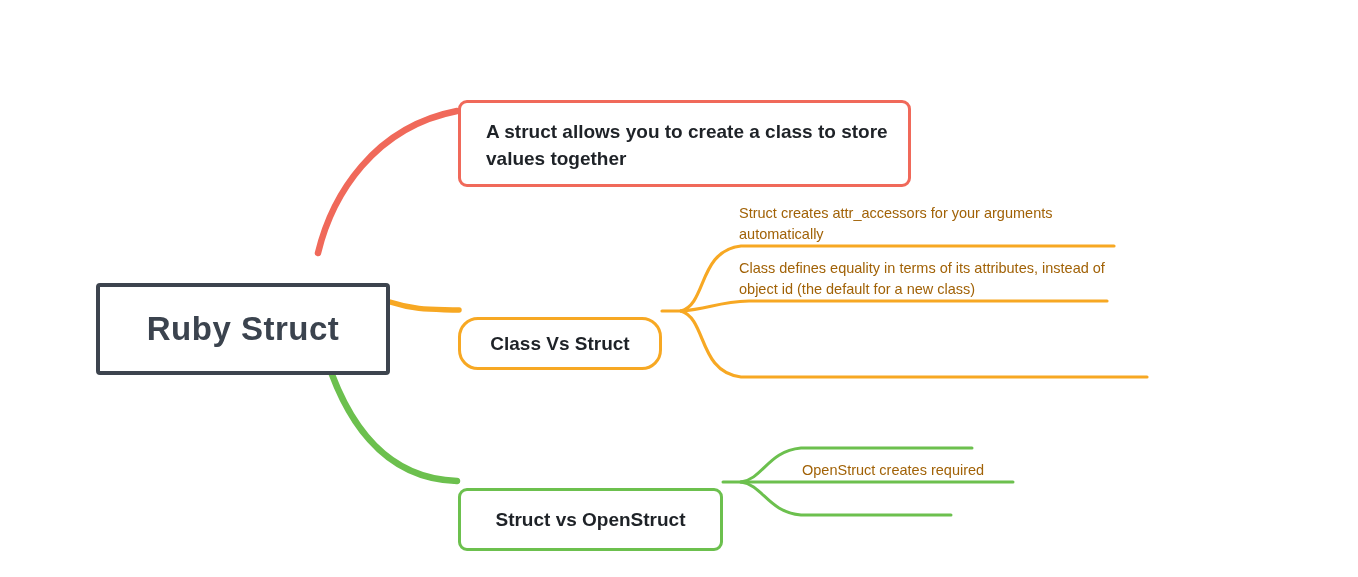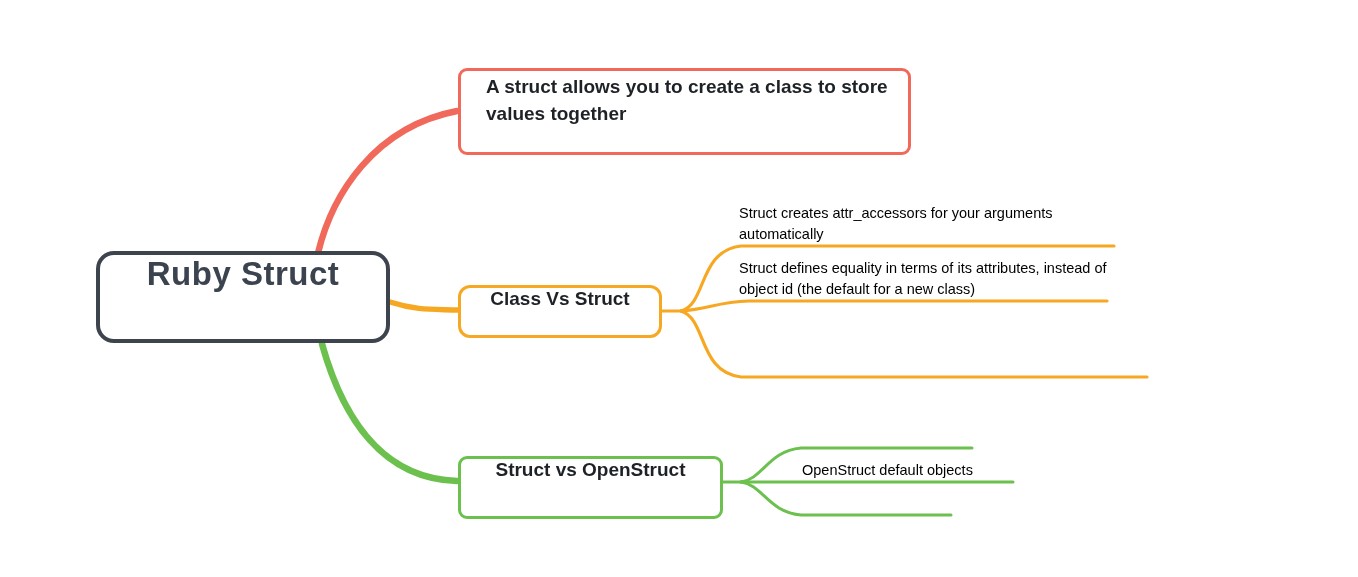--- a/index.html
+++ b/index.html
@@ -25,6 +25,8 @@
     border-style: solid;
     z-index: 1;
     display: flex;
+    align-items: center;
+    margin-top: 32px;
   }
   .node-root {
     left: 96px; top: 251px;

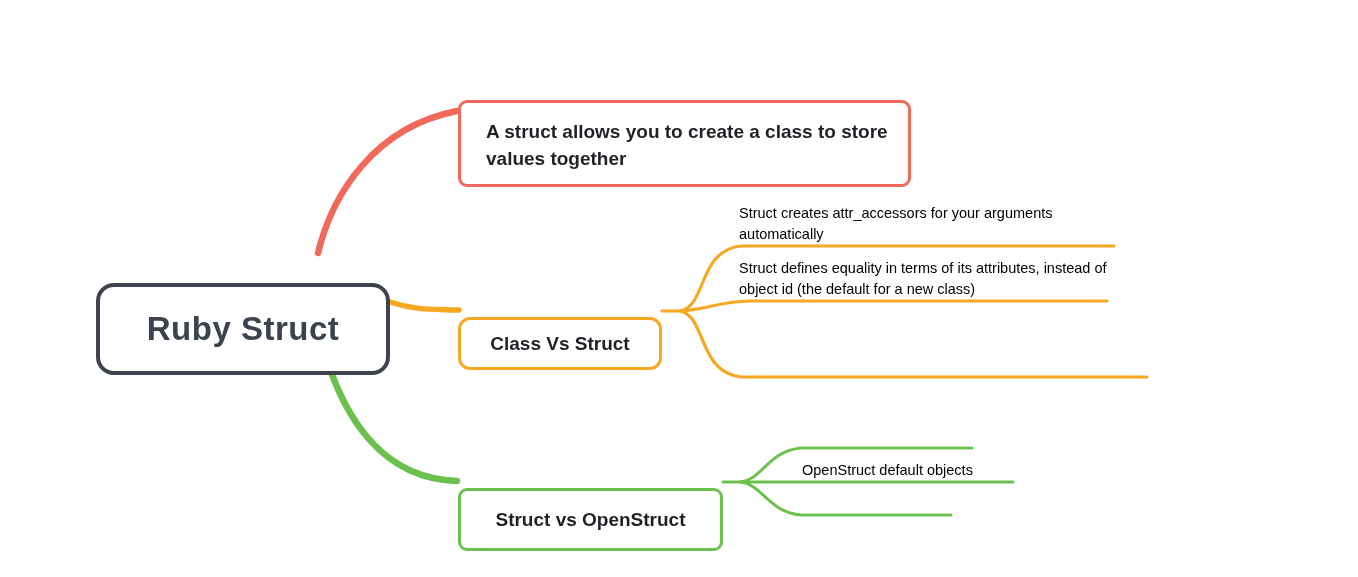--- a/index.html
+++ b/index.html
@@ -74,7 +74,7 @@
     position: absolute;
     z-index: 1;
     font-size: 14.5px;
-    color: #000000;
+    color: #a16207;
     line-height: 21px;
     background: transparent;
   }

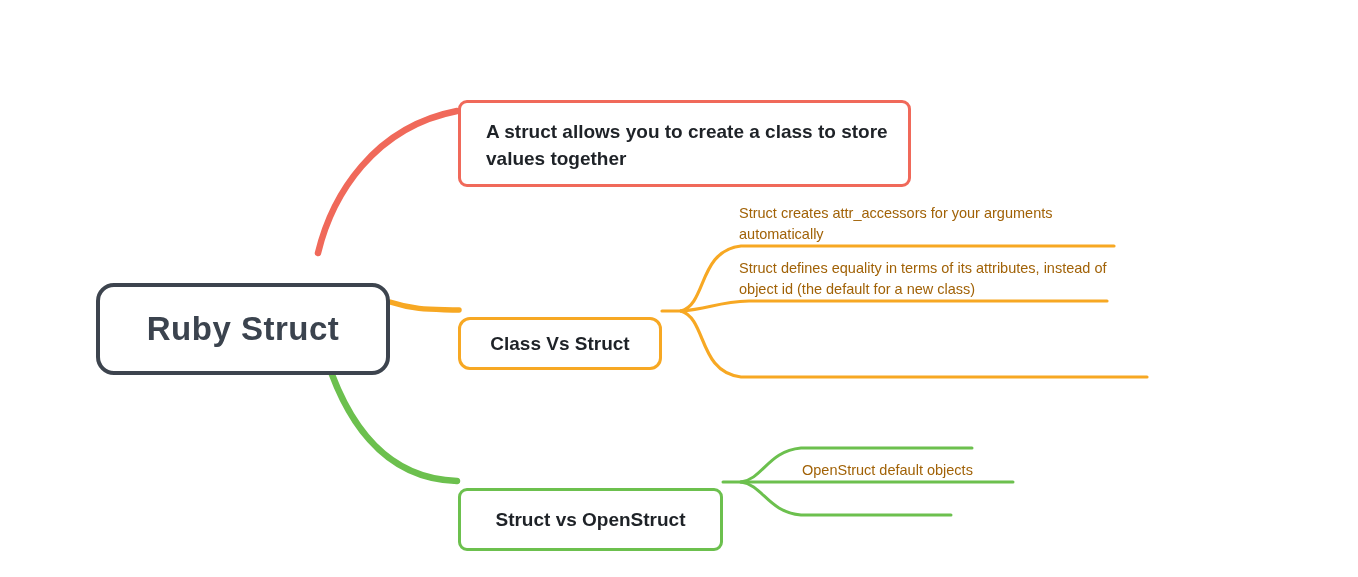--- a/index.html
+++ b/index.html
@@ -124,7 +124,7 @@
   </div>
 
   <div class="leaf leaf-y leaf-y1">Struct creates attr_accessors for your arguments automatically</div>
-  <div class="leaf leaf-y leaf-y2">Struct defines equality in terms of its attributes, instead of object id (the default for a new class)</div>
+  <div class="leaf leaf-y leaf-y2">Class defines equality in terms of its attributes, instead of object id (the default for a new class)</div>
 
   <div class="leaf leaf-g leaf-g2">OpenStruct default objects</div>
 

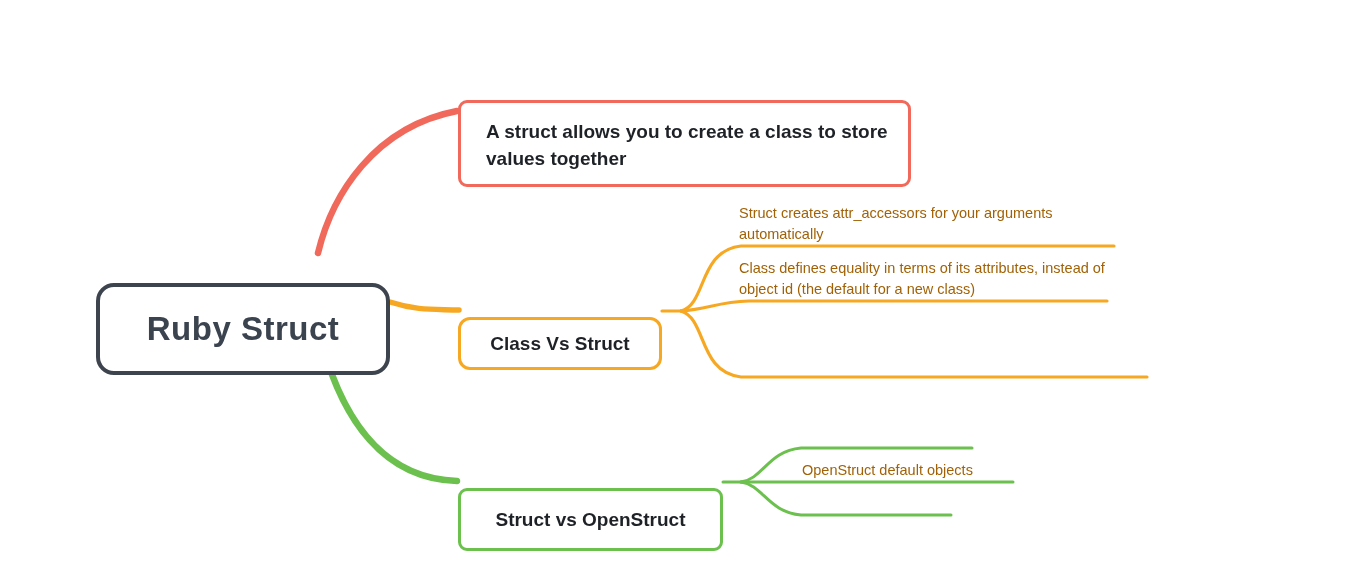--- a/index.html
+++ b/index.html
@@ -32,7 +32,7 @@
     left: 96px; top: 251px;
     width: 294px; height: 92px;
     border-width: 4px;
-    border-radius: 18px;
+    border-radius: 4px;
     justify-content: center;
     font-size: 33px;
     font-weight: bold;

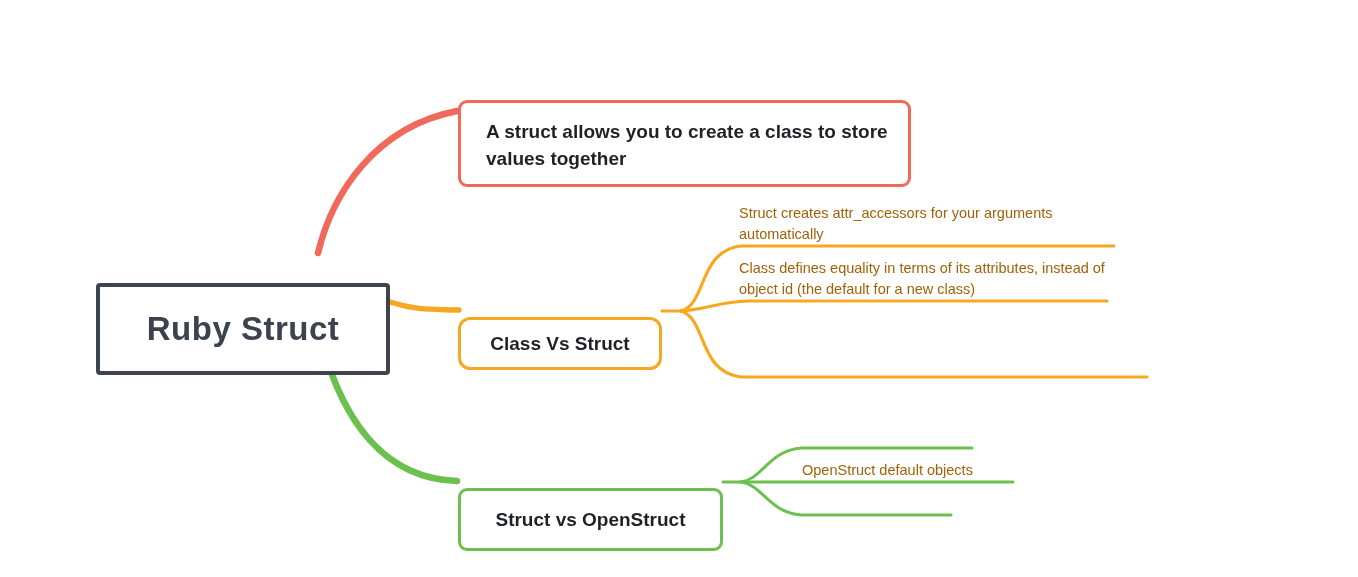--- a/index.html
+++ b/index.html
@@ -54,7 +54,7 @@
     left: 458px; top: 285px;
     width: 204px; height: 53px;
     border-width: 3px;
-    border-radius: 12px;
+    border-radius: 20px;
     justify-content: center;
     font-size: 19px;
     font-weight: bold;

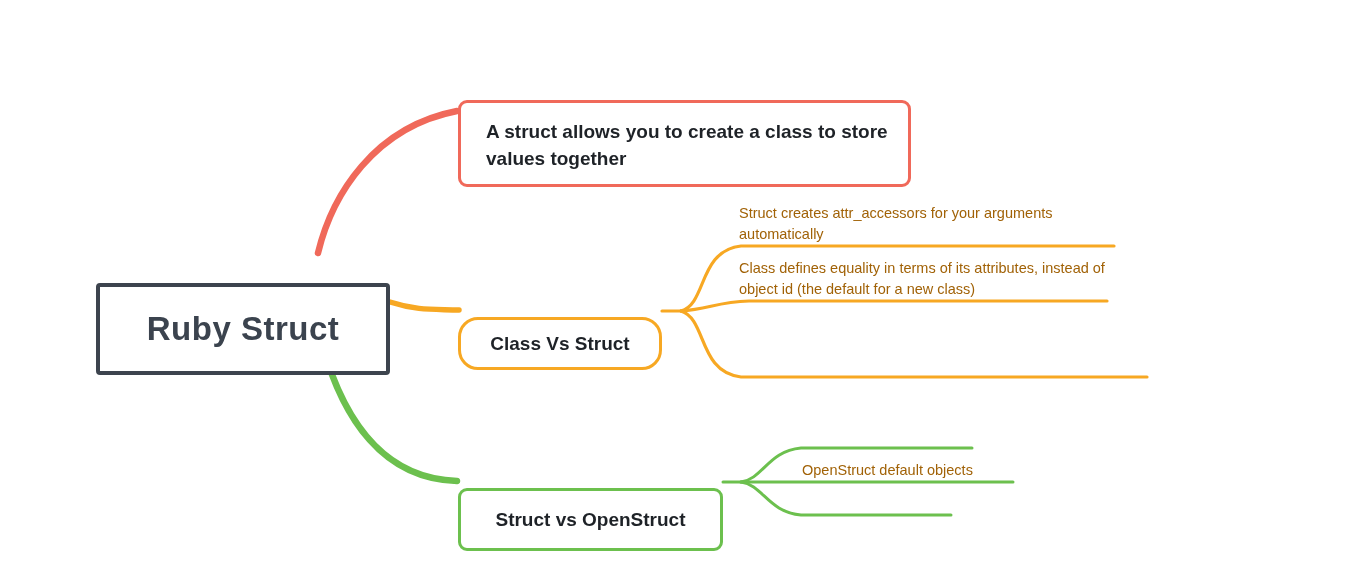--- a/index.html
+++ b/index.html
@@ -126,7 +126,7 @@
   <div class="leaf leaf-y leaf-y1">Struct creates attr_accessors for your arguments automatically</div>
   <div class="leaf leaf-y leaf-y2">Class defines equality in terms of its attributes, instead of object id (the default for a new class)</div>
 
-  <div class="leaf leaf-g leaf-g2">OpenStruct default objects</div>
+  <div class="leaf leaf-g leaf-g2">OpenStruct creates required</div>
 
 </div>
 

